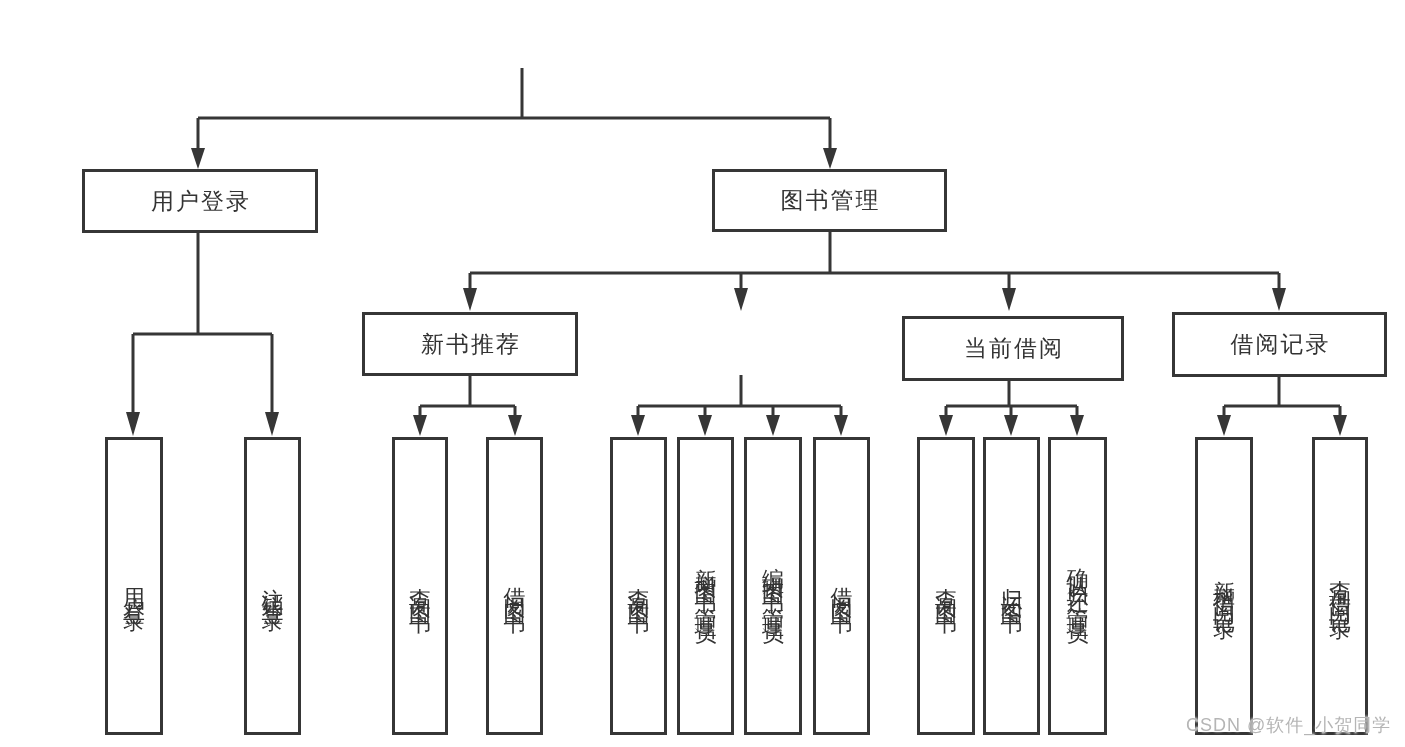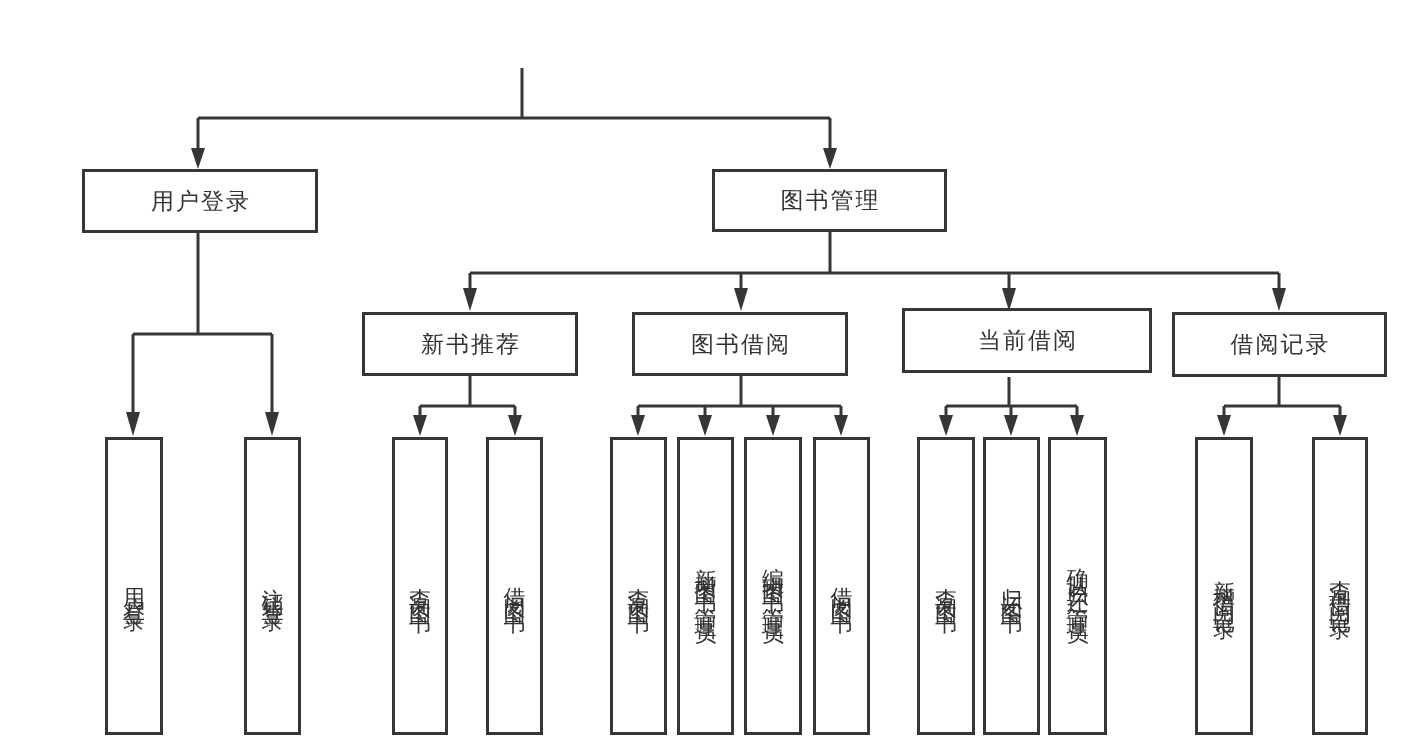--- a/index.html
+++ b/index.html
@@ -117,9 +117,6 @@
   <div class="box" style="left:362px;top:312px;width:216px;height:64px">
     <span class="hlabel">新书推荐</span>
   </div>
-  <div class="box" style="left:632px;top:312px;width:216px;height:64px">
-    <span class="hlabel">图书借阅</span>
-  </div>
   <div class="box" style="left:902px;top:308px;width:250px;height:65px">
     <span class="hlabel">当前借阅</span>
   </div>

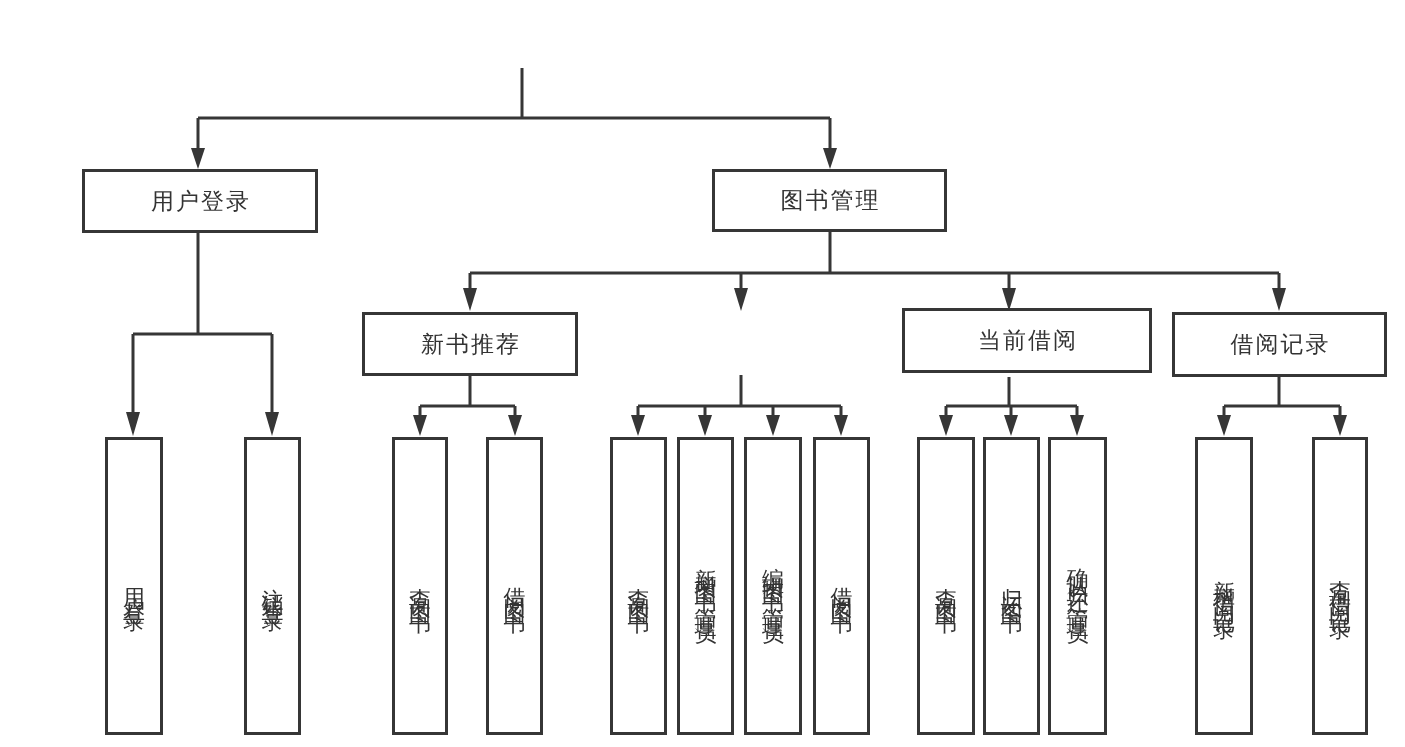--- a/index.html
+++ b/index.html
@@ -117,7 +117,7 @@
   <div class="box" style="left:362px;top:312px;width:216px;height:64px">
     <span class="hlabel">新书推荐</span>
   </div>
-  <div class="box" style="left:902px;top:308px;width:250px;height:65px">
+  <div class="box" style="left:902px;top:316px;width:222px;height:65px">
     <span class="hlabel">当前借阅</span>
   </div>
   <div class="box" style="left:1172px;top:312px;width:215px;height:65px">

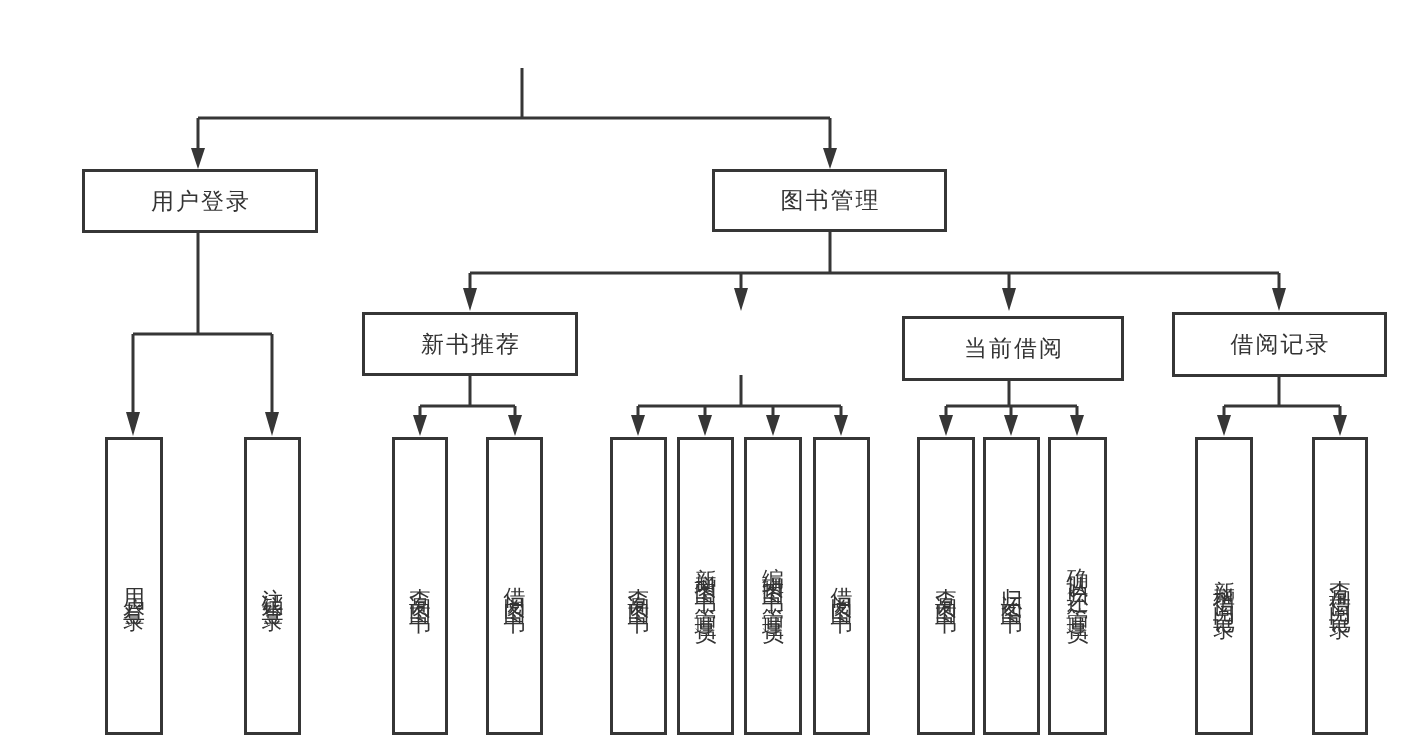--- a/index.html
+++ b/index.html
@@ -168,6 +168,7 @@
     <span class="vlabel">查询借阅记录</span>
   </div>
 
+  <div class="watermark">CSDN @软件_小贺同学</div>
 
 </div>
 

